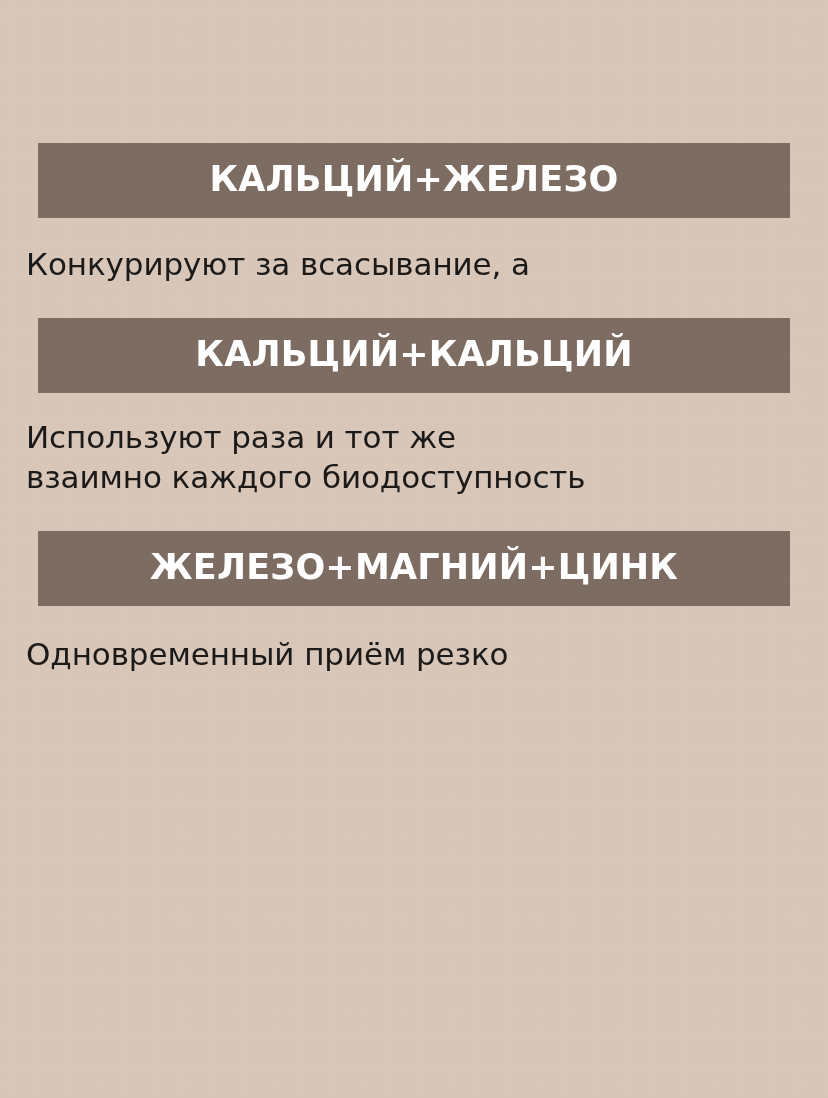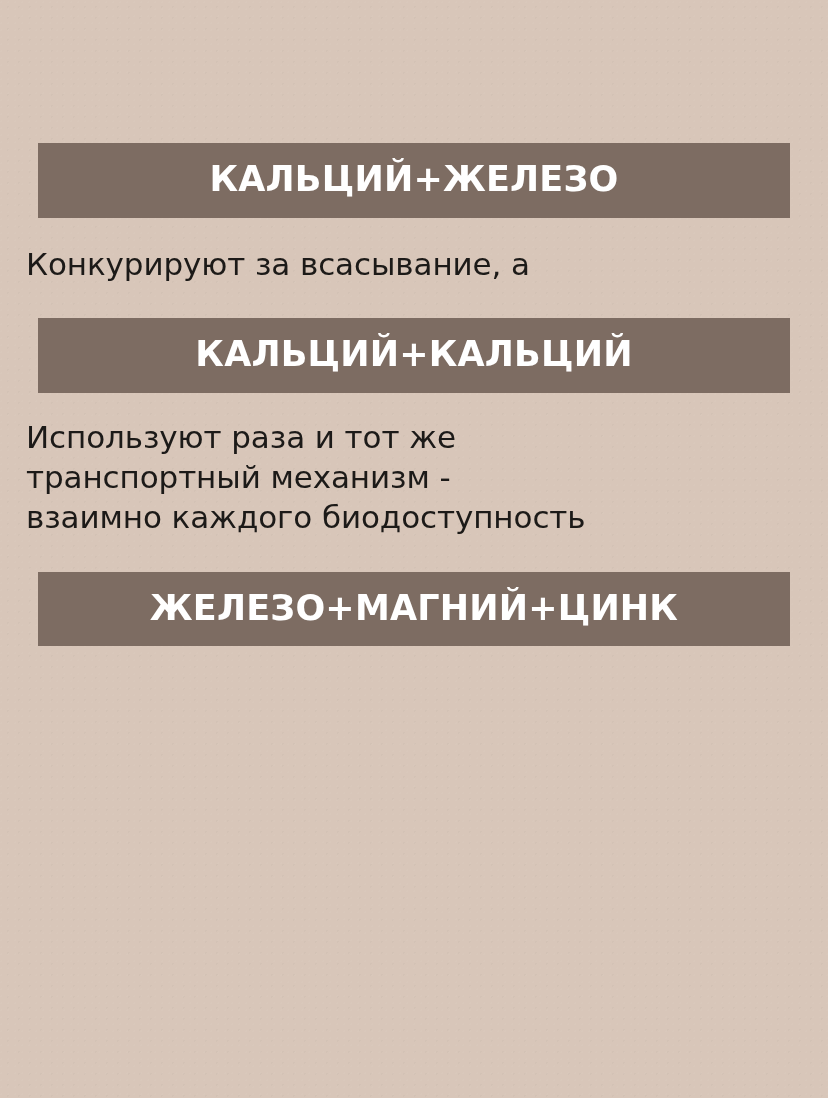--- a/index.html
+++ b/index.html
@@ -98,7 +98,6 @@
       </div>
       <div class="caption">
         <span class="ln">Используют раза и тот же</span>
-        <span class="ln">транспортный механизм -</span>
         <span class="ln">взаимно каждого биодоступность</span>
       </div>
     </div>

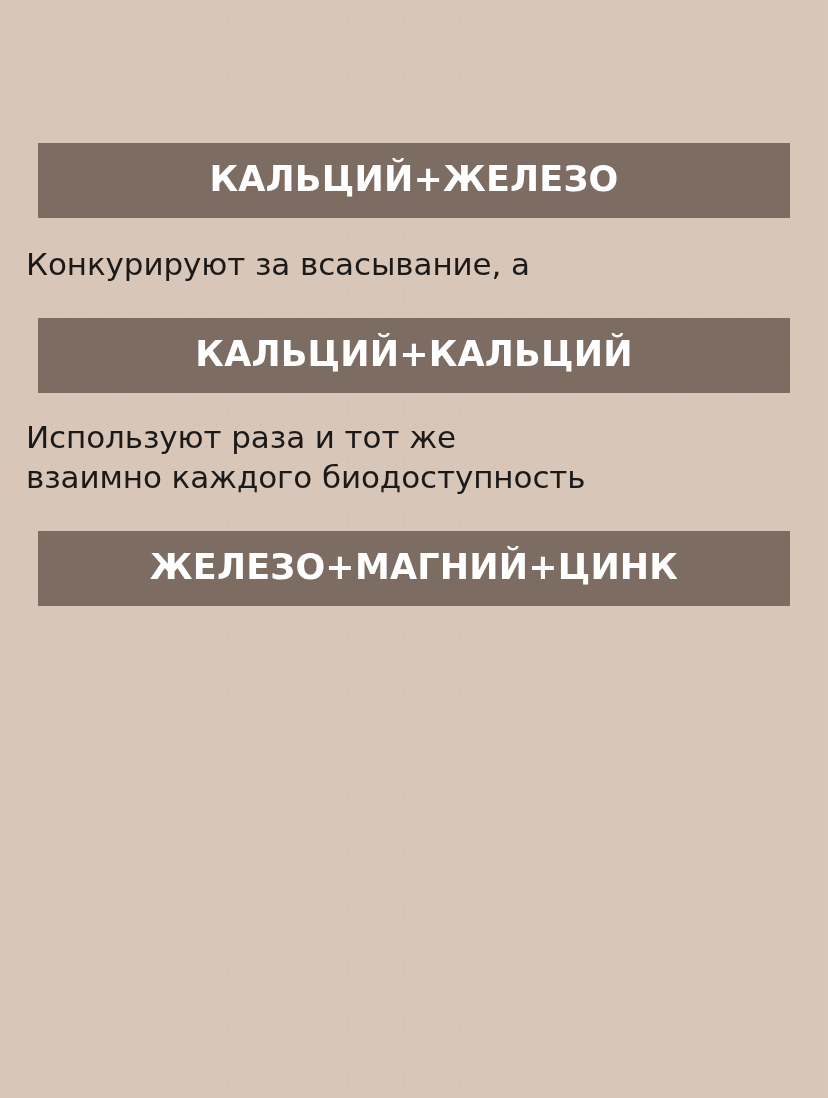--- a/index.html
+++ b/index.html
@@ -107,6 +107,7 @@
         <span class="band-inner">ЖЕЛЕЗО+МАГНИЙ+ЦИНК</span>
       </div>
       <div class="caption">
+        <span class="ln">Одновременный приём резко</span>
       </div>
     </div>
 

